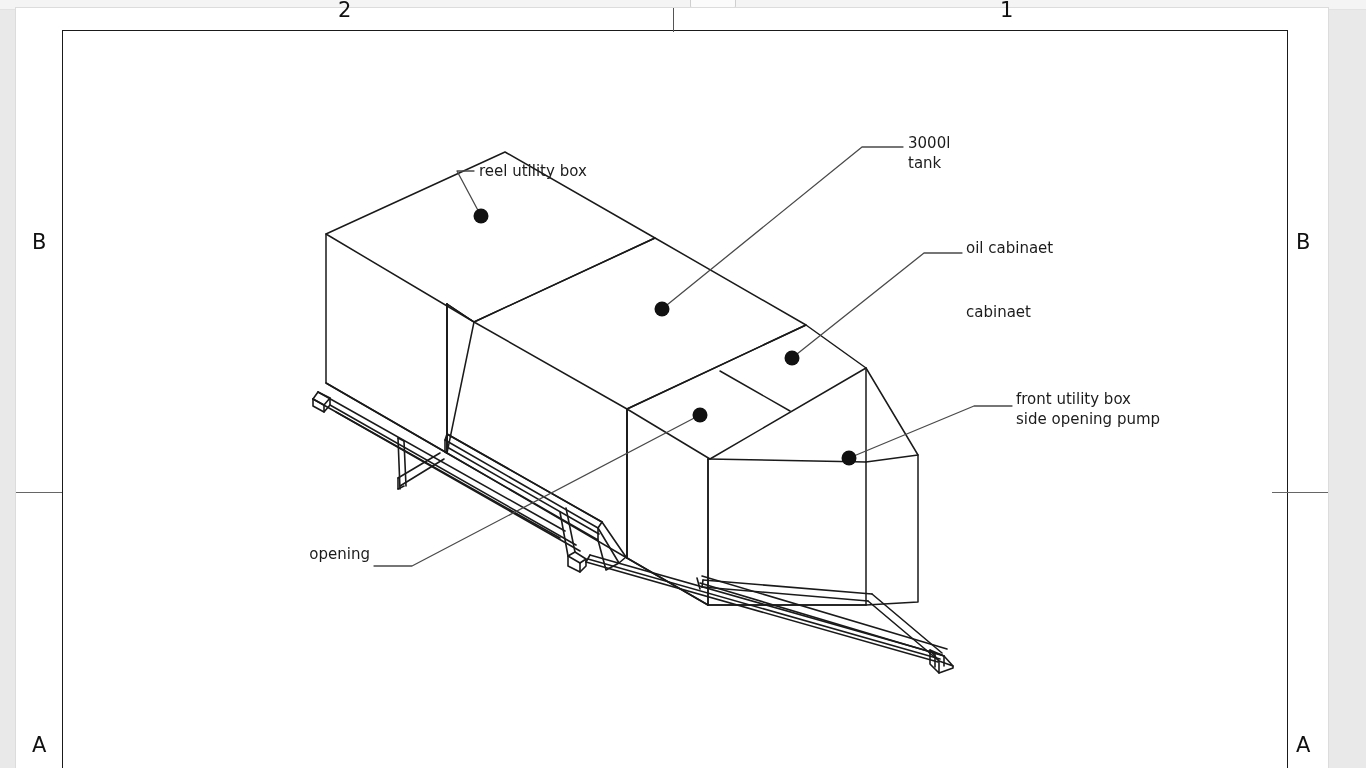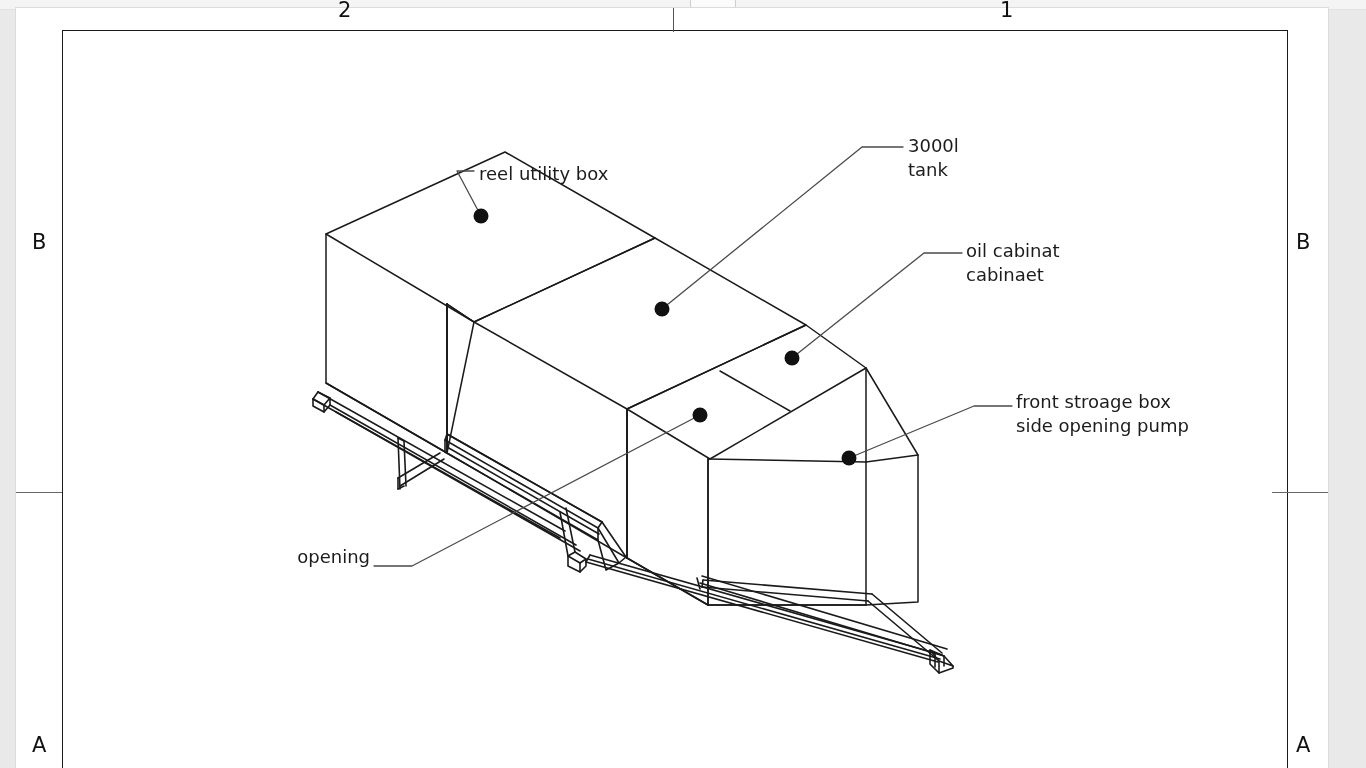--- a/index.html
+++ b/index.html
@@ -104,7 +104,7 @@
 
   .callout-text {
     position: absolute;
-    font-size: 18px;
+    font-size: 15px;
     color: #1c1c1c;
     line-height: 1.32;
     white-space: pre;

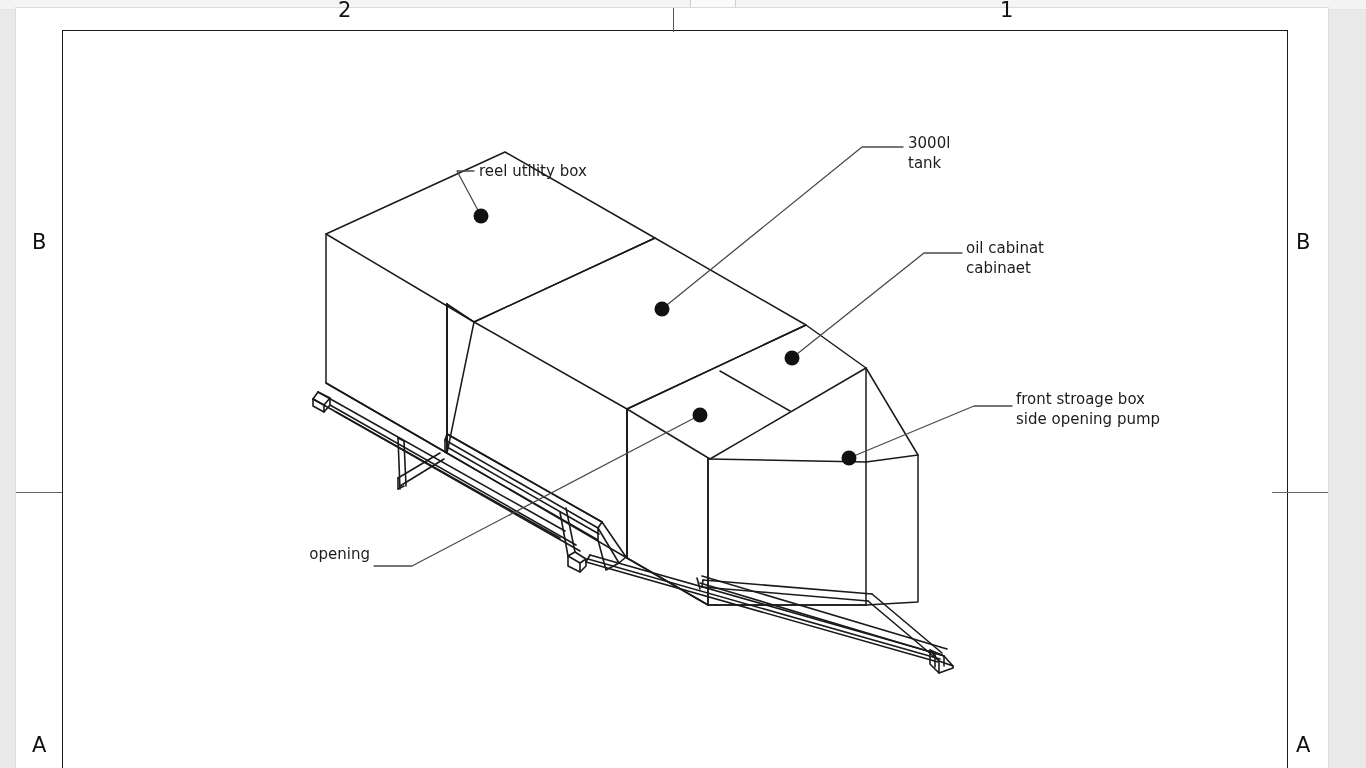--- a/index.html
+++ b/index.html
@@ -277,7 +277,7 @@
   </div>
 
   <div style="position:absolute; left:966px; top:239px;">
-    <div class="callout-text" style="position:static;">oil cabinat</div>
+    <div class="callout-text" style="position:static;">oil cabinaet</div>
     <div class="callout-text" style="position:static;">cabinaet</div>
   </div>
 

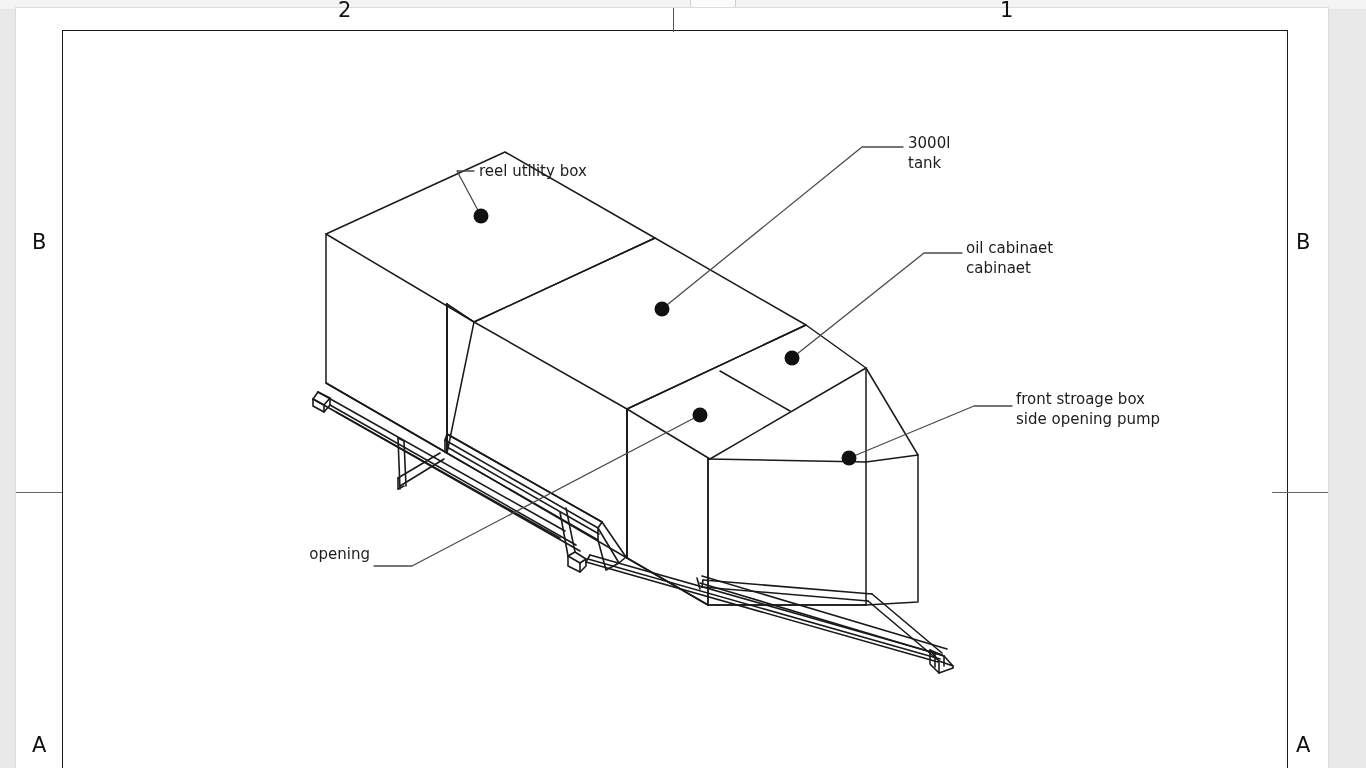--- a/index.html
+++ b/index.html
@@ -278,7 +278,7 @@
 
   <div style="position:absolute; left:966px; top:239px;">
     <div class="callout-text" style="position:static;">oil cabinaet</div>
-    <div class="callout-text" style="position:static;">cabinaet</div>
+    <div class="callout-text" style="position:static;margin-top:44px;">cabinaet</div>
   </div>
 
   <div style="position:absolute; left:1016px; top:390px;">

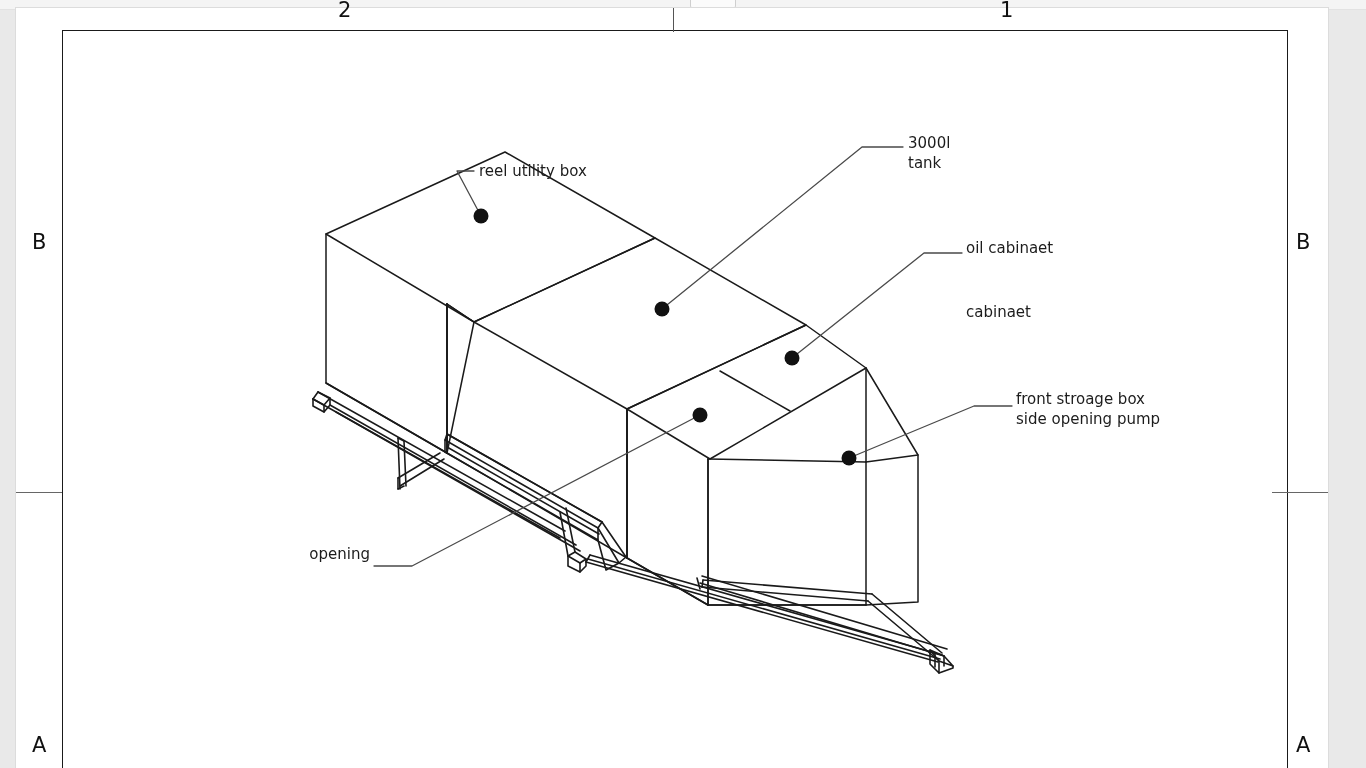--- a/index.html
+++ b/index.html
@@ -282,7 +282,7 @@
   </div>
 
   <div style="position:absolute; left:1016px; top:390px;">
-    <div class="callout-text" style="position:static;">front stroage box</div>
+    <div class="callout-text" style="position:static;">front utility box</div>
     <div class="callout-text" style="position:static;">side opening pump</div>
   </div>
 

